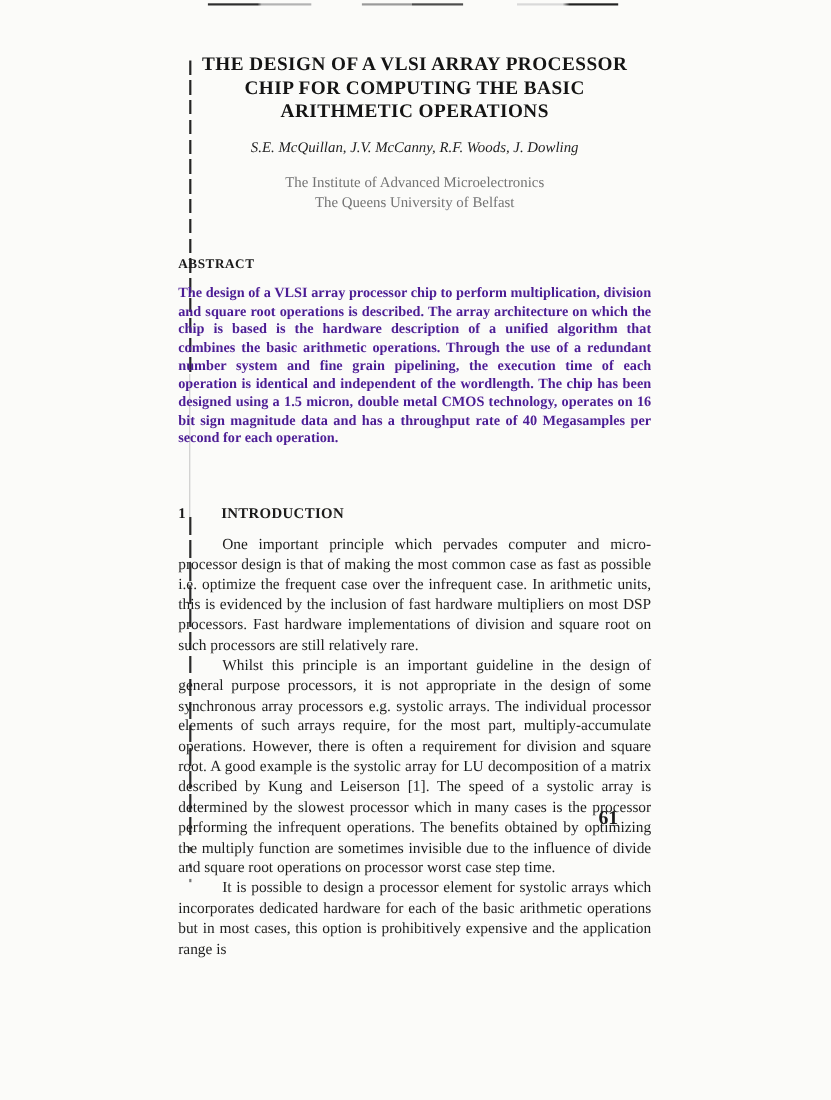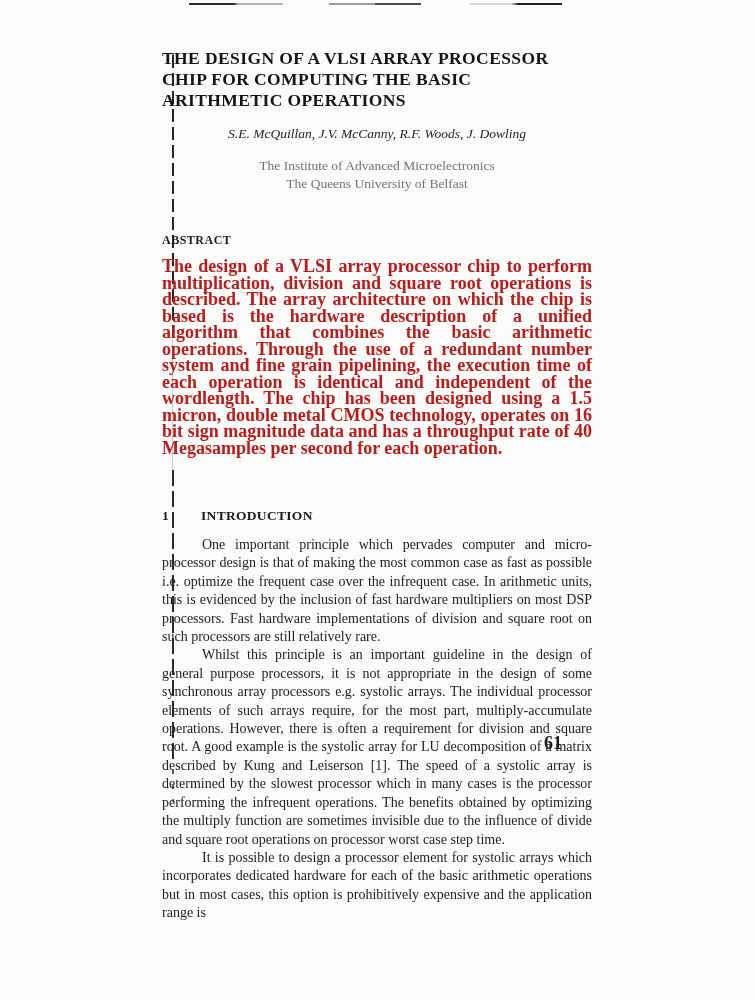--- a/index.html
+++ b/index.html
@@ -33,7 +33,7 @@
   .title{
     margin:8px 0 0 0;
     font-size:17.5px;font-weight:bold;
-    text-align:left;line-height:21px;letter-spacing:0.4px;
+    text-align:center;line-height:21px;letter-spacing:0.4px;
     color:#141414;
   }
   .title span{display:block;}

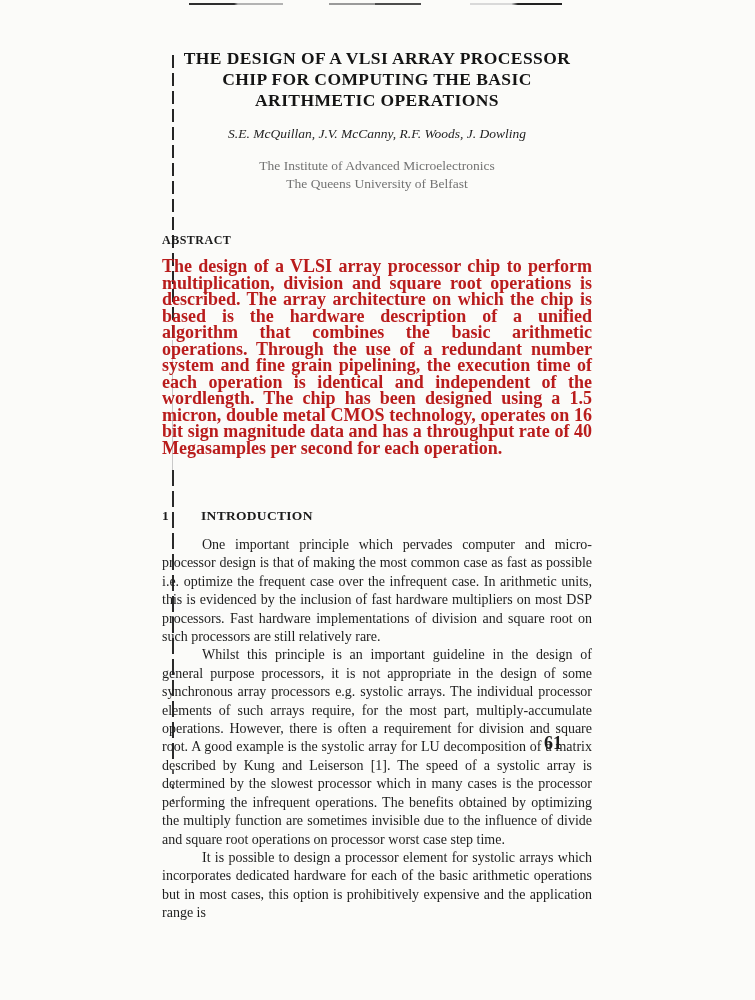--- a/index.html
+++ b/index.html
@@ -56,10 +56,10 @@
   }
   .abstract-text{
     margin:10px 0 0 0;
-    font-size:18px;font-weight:bold;
+    font-size:13px;font-weight:bold;
     line-height:16.5px;
     text-align:justify;
-    color:#b91c1c;
+    color:#4c1d95;
   }
   .section-heading{
     margin-top:52px;

